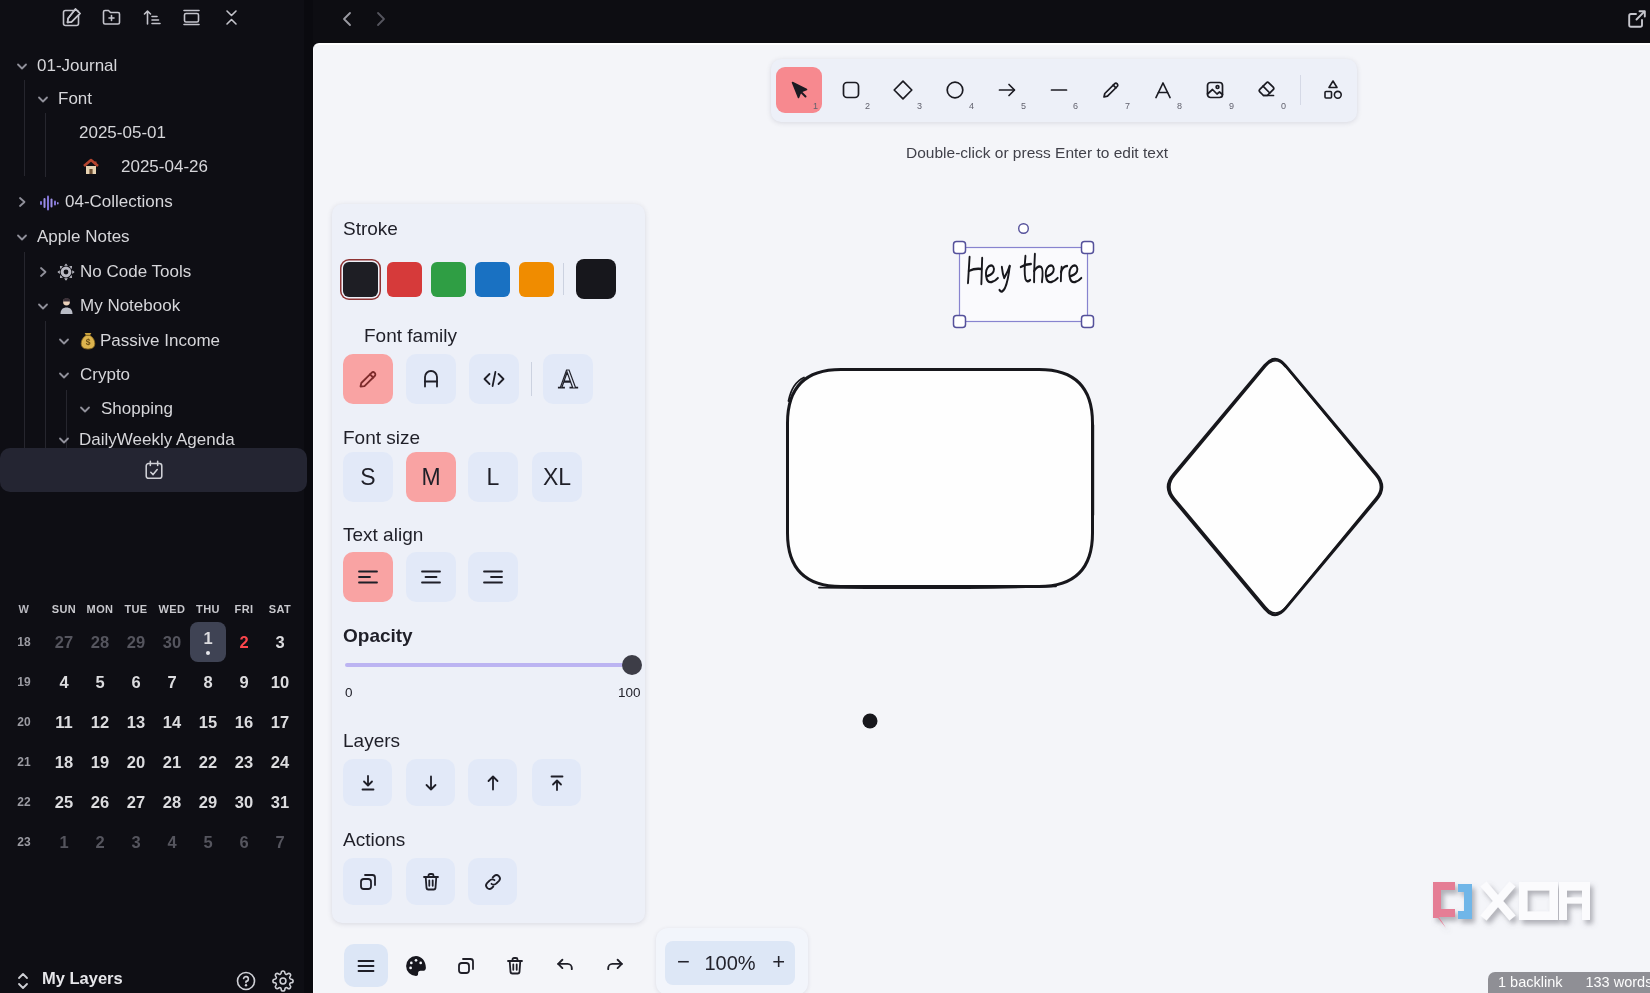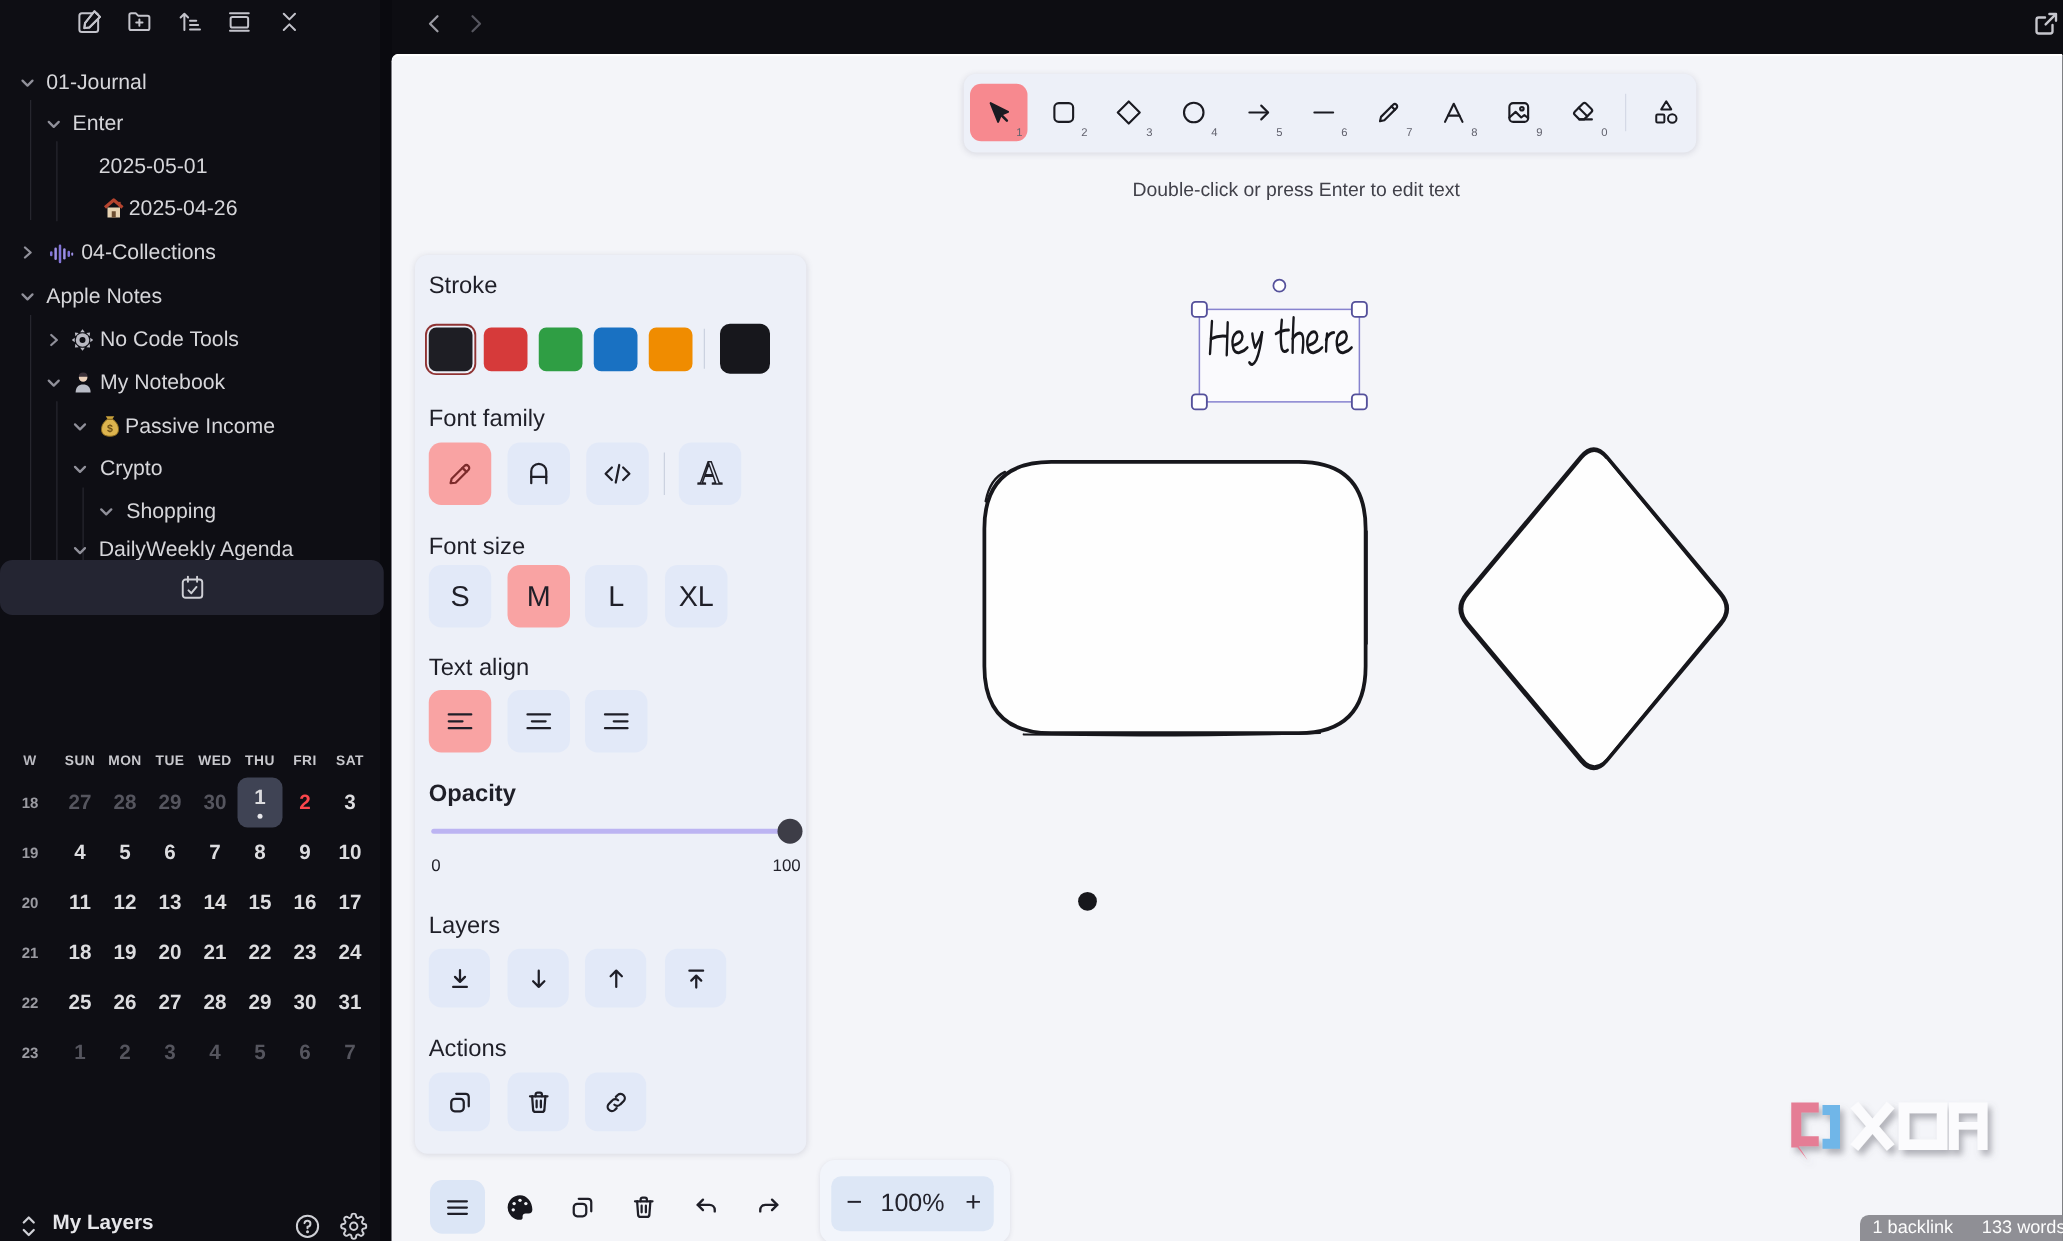--- a/index.html
+++ b/index.html
@@ -134,7 +134,7 @@
           <svg style="position:absolute;left:36px;top:6px" width="14" height="13" viewBox="0 0 14 13" fill="none" stroke="#90909a" stroke-width="1.8" stroke-linecap="round" stroke-linejoin="round">
             <path d="M3 4.5 L7 8.5 L11 4.5"></path>
           </svg>
-          <span style="position:absolute;left:58px;">Enter</span>
+          <span style="position:absolute;left:58px;">Font</span>
         </div>
         <div class="trow" style="left:0;top:121px;">
           <span style="position:absolute;left:79px;">2025-05-01</span>

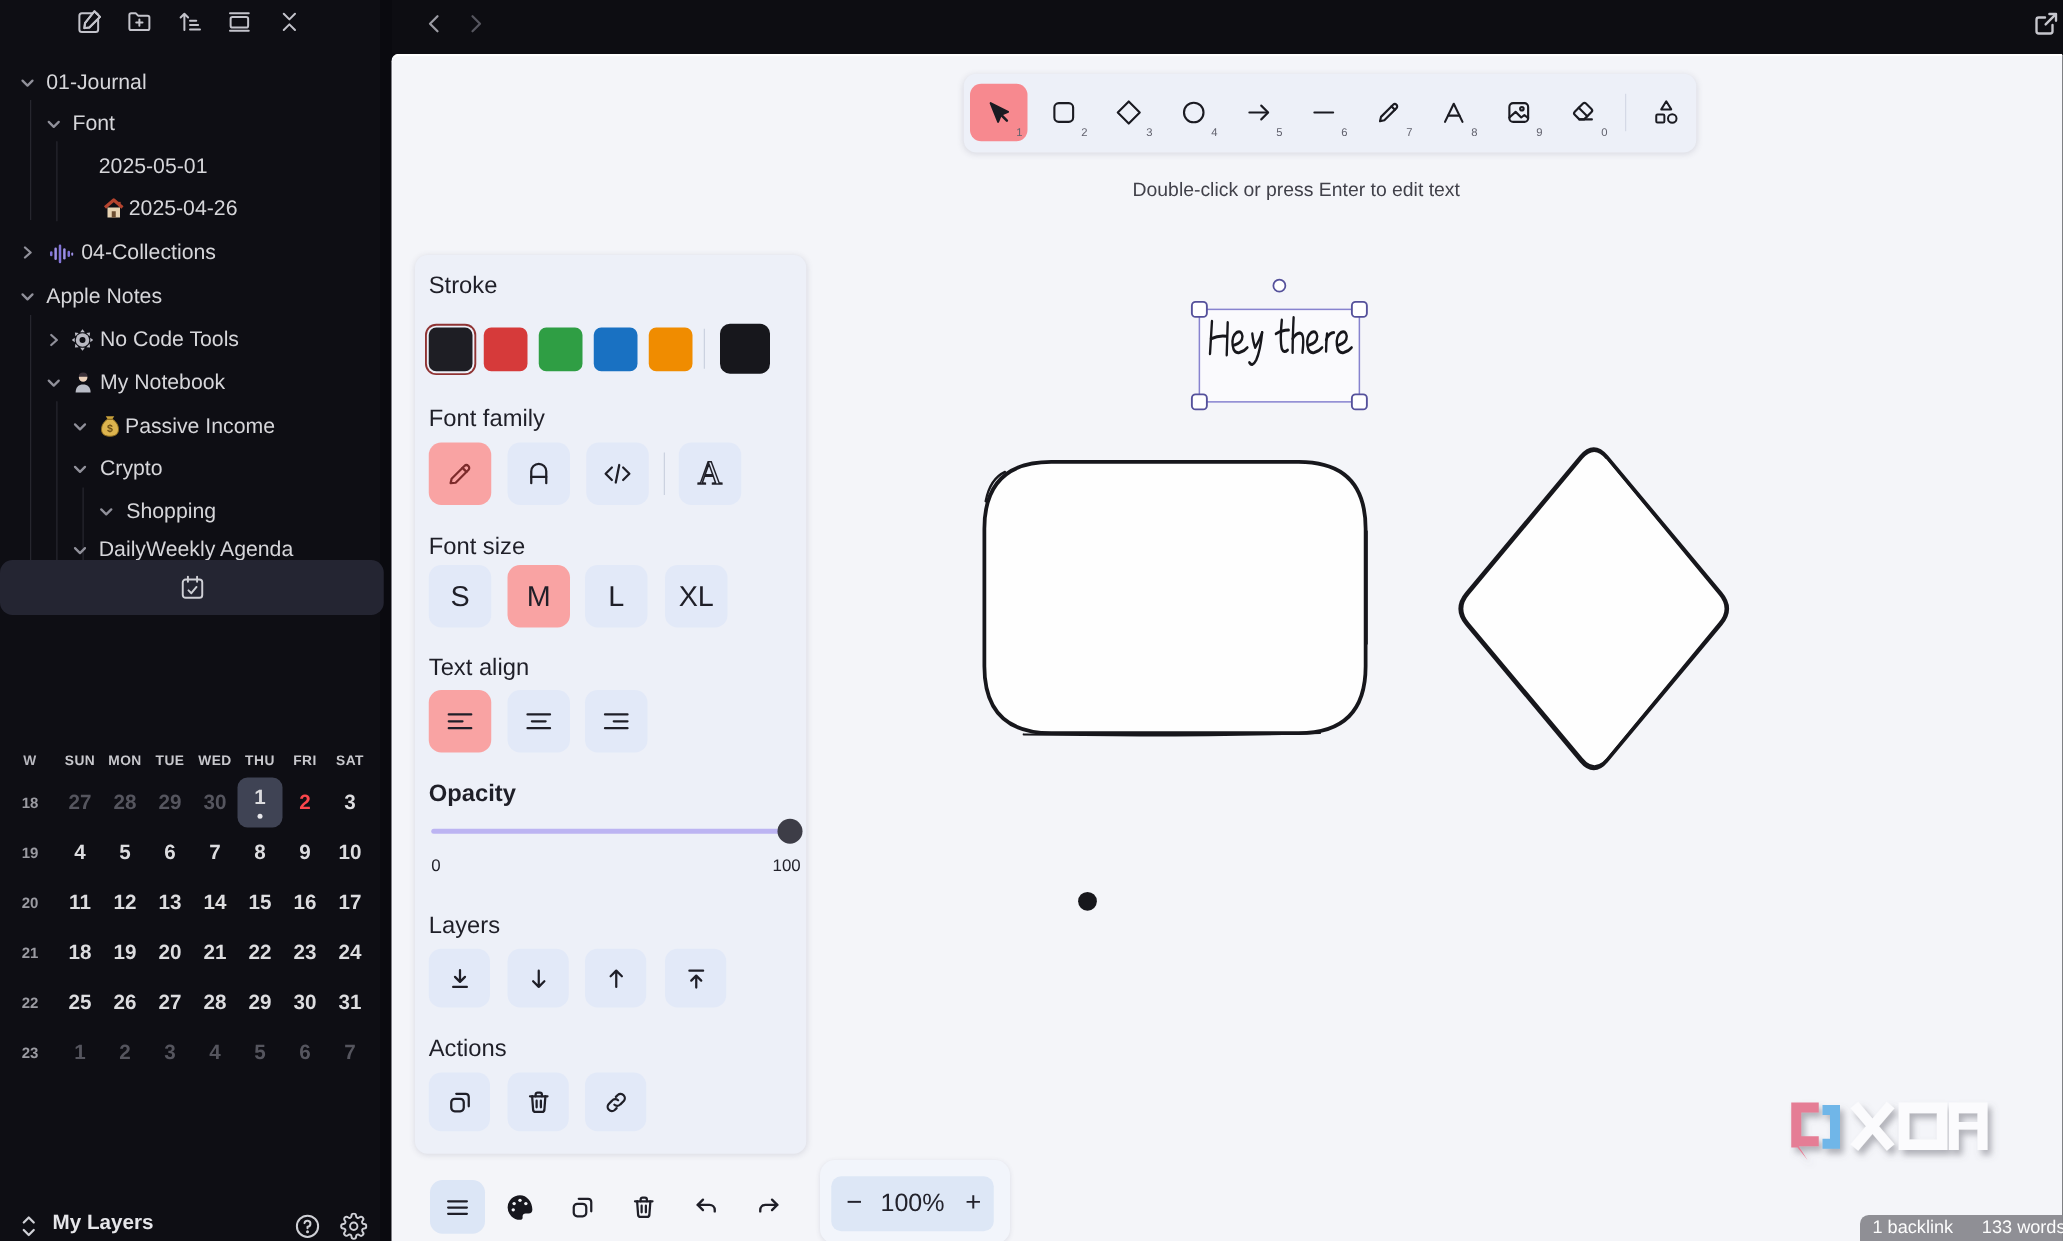--- a/index.html
+++ b/index.html
@@ -146,7 +146,7 @@
               <rect x="7.4" y="11" width="3.2" height="5" fill="#6e4f33"></rect>
               <rect x="12.5" y="3.5" width="2" height="3.5" fill="#b5442f"></rect>
             </svg></span>
-          <span style="position:absolute;left:103px;">2025-04-26</span>
+          <span style="position:absolute;left:121px;">2025-04-26</span>
         </div>
         <div class="trow" style="left:0;top:190px;">
           <svg style="position:absolute;left:15px;top:5px" width="14" height="14" viewBox="0 0 14 14" fill="none" stroke="#90909a" stroke-width="1.8" stroke-linecap="round" stroke-linejoin="round">

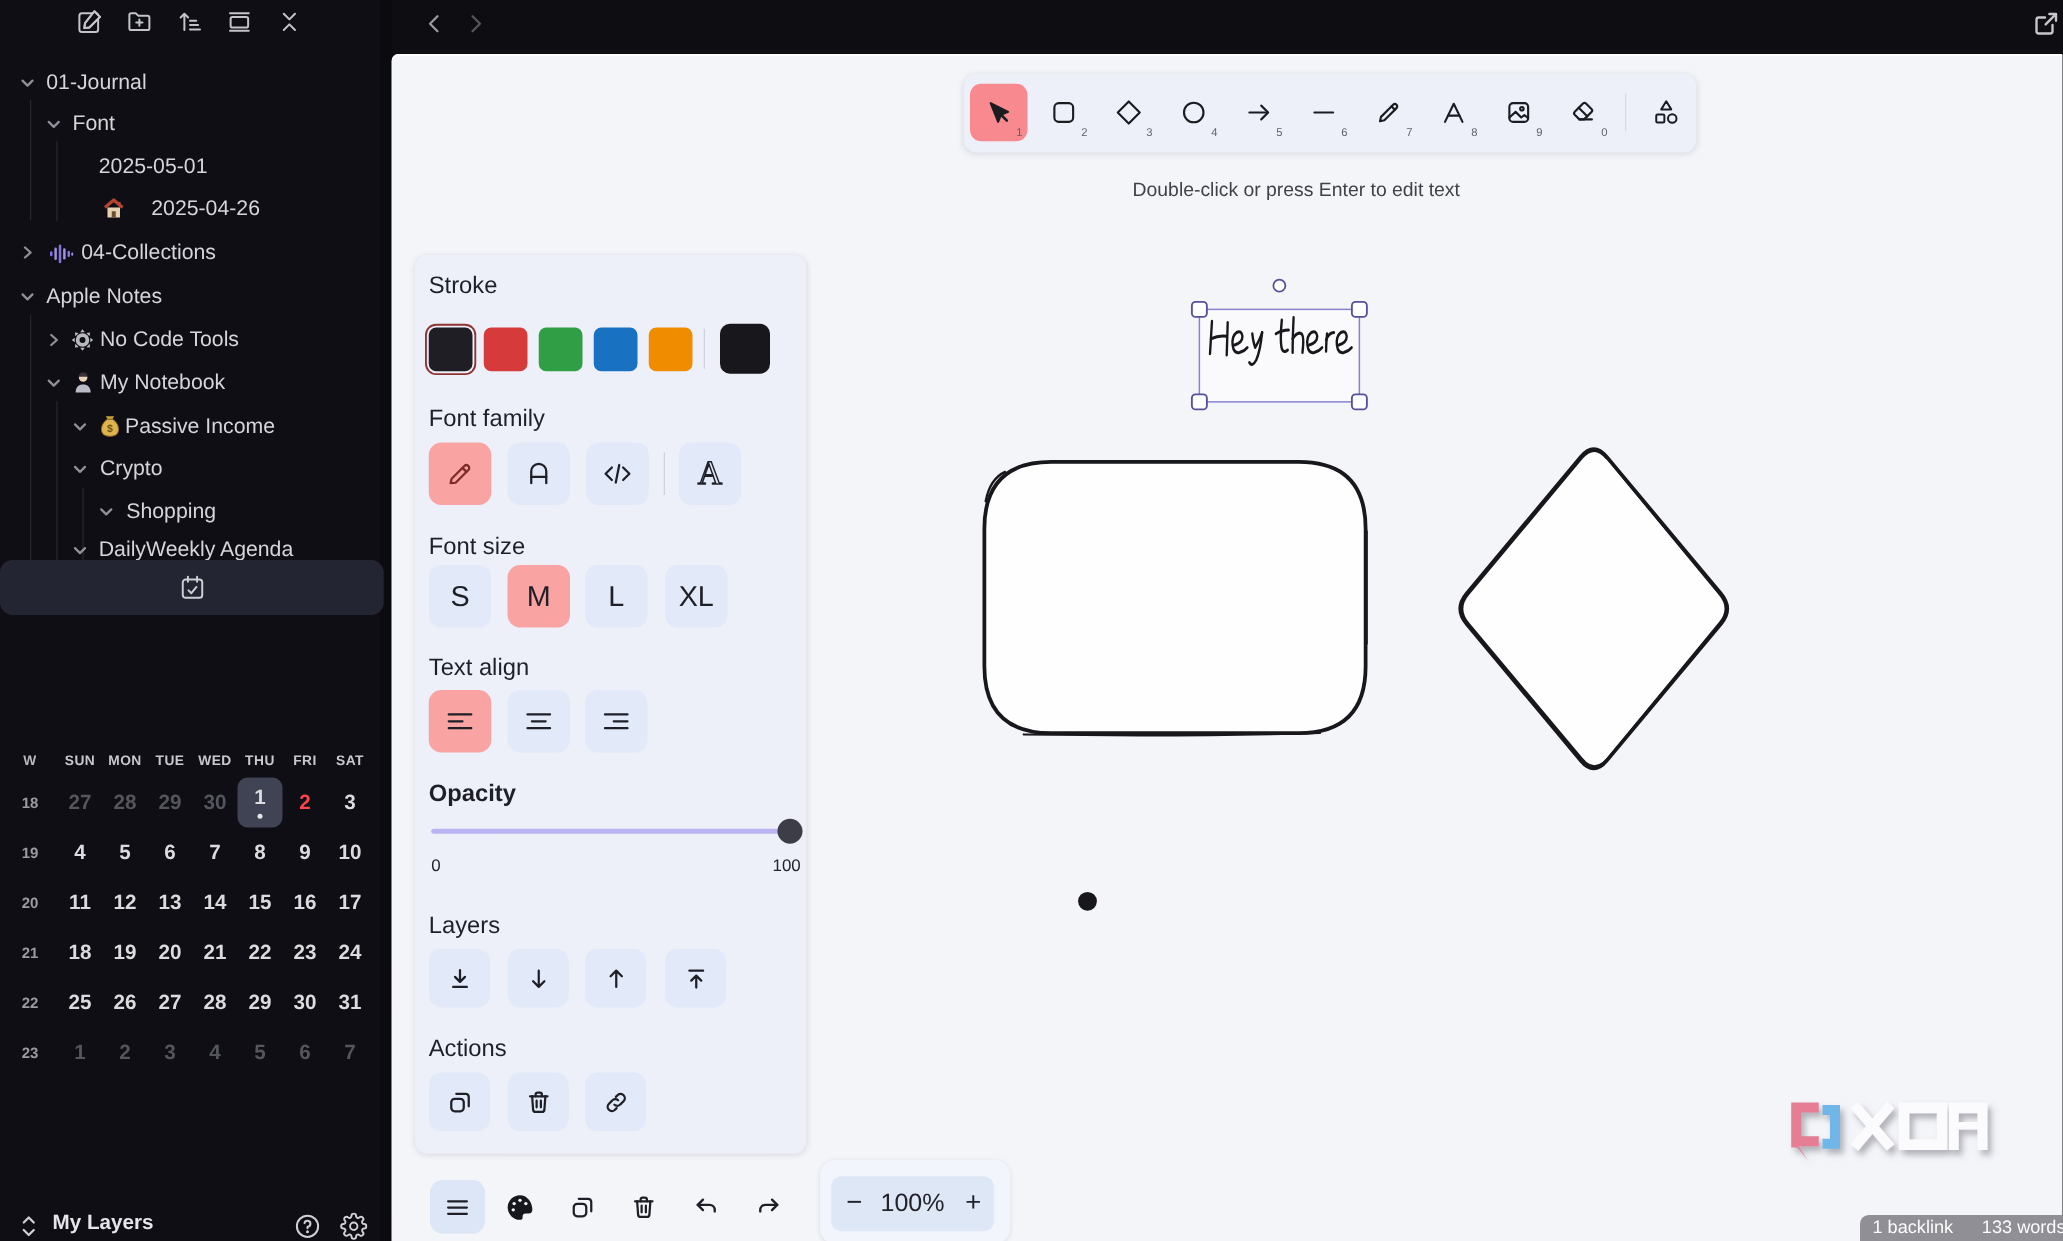--- a/index.html
+++ b/index.html
@@ -410,7 +410,7 @@
           <div class="swsep" style="left:231px;top:5px;"></div>
           <div class="bigswatch" style="left:244px;top:1px;"></div>
         </div>
-      <div class="plabel" style="top:121px;">Font family</div>
+      <div class="plabel" style="top:121px;margin-left:21px;">Font family</div>
       <div id="ffrow" style="position: absolute; left: 0px; top: 150px; width: 313px; height: 50px;">
           <div class="pbtn active" style="left:11px;">
             <svg width="24" height="24" viewBox="0 0 24 24" fill="none" stroke="#7d2b2b" stroke-width="1.8" stroke-linecap="round" stroke-linejoin="round">

